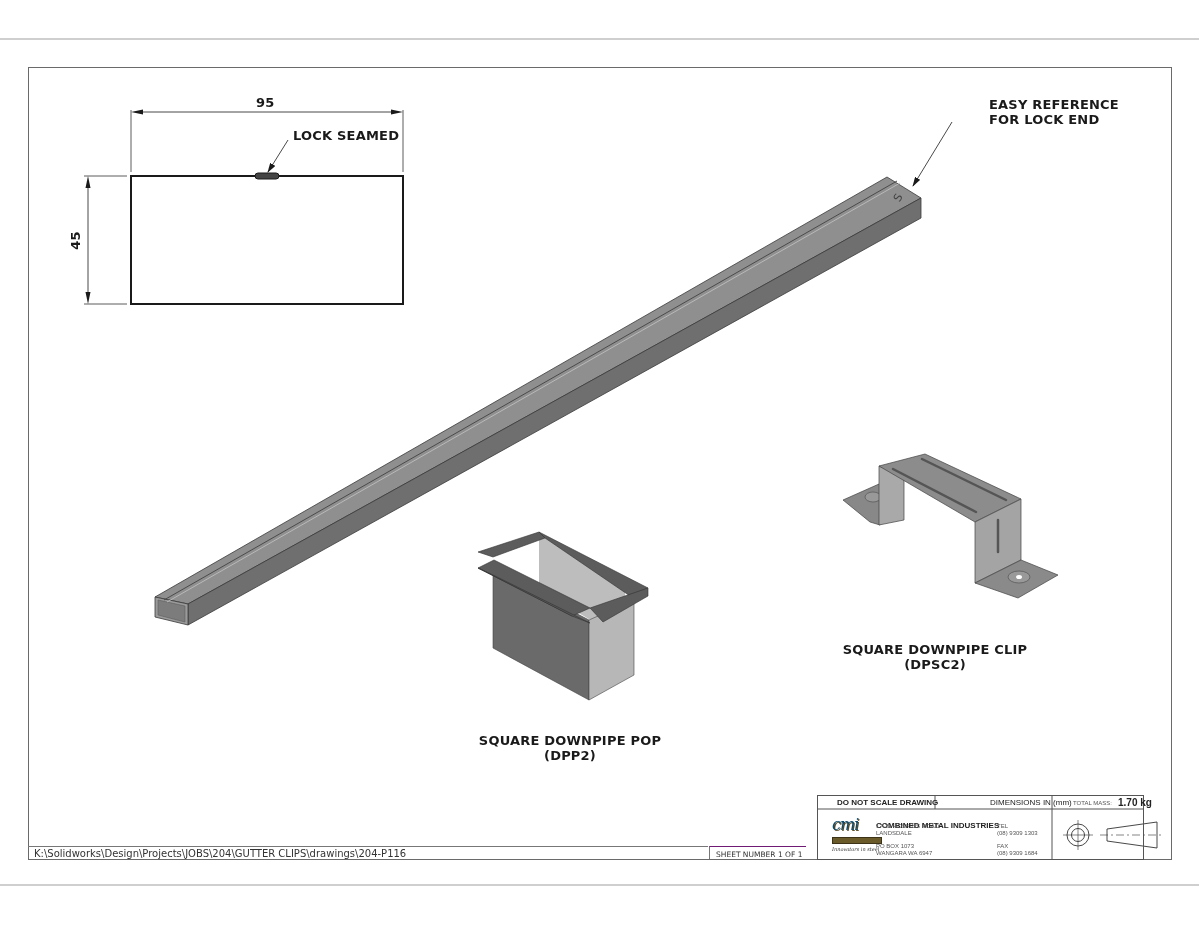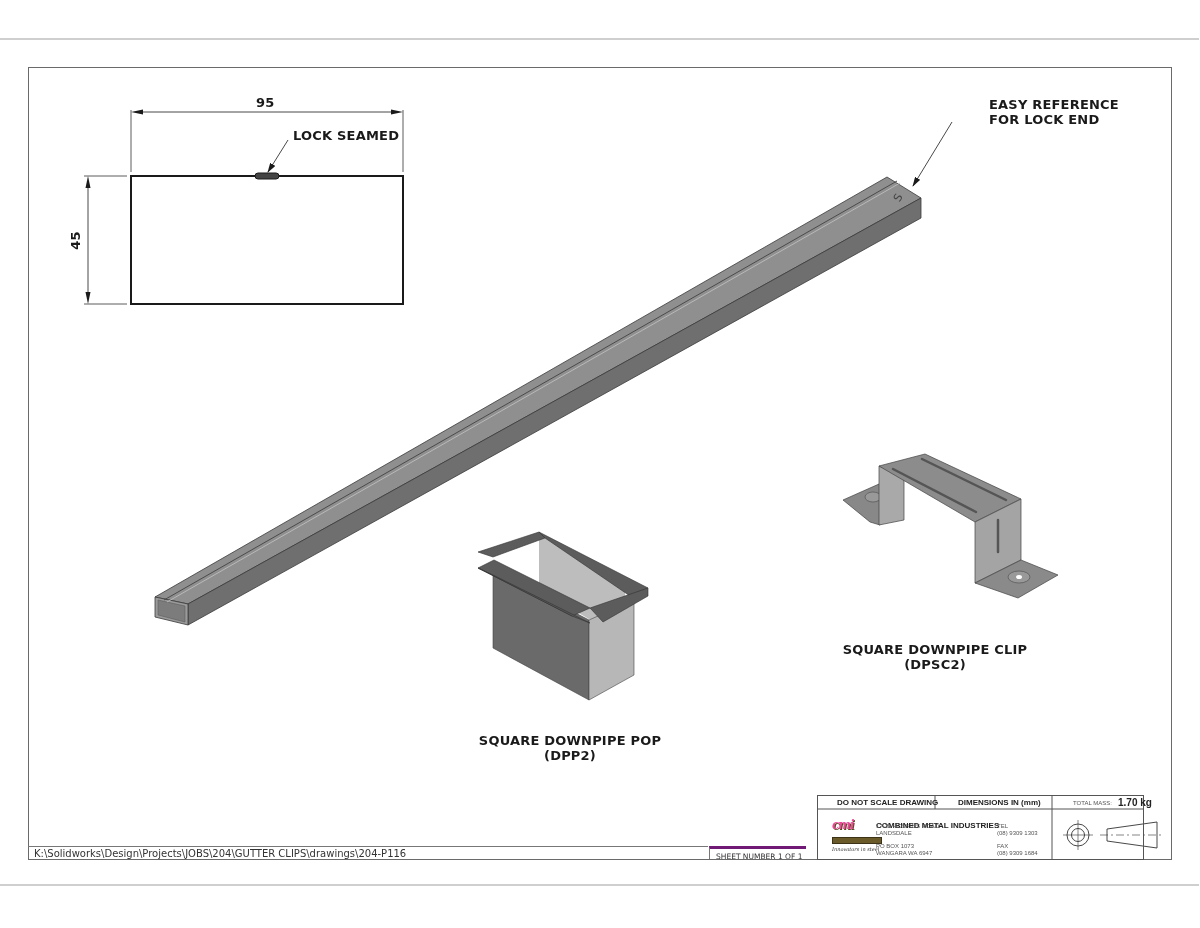--- a/index.html
+++ b/index.html
@@ -140,7 +140,7 @@
 
 <div class="title-block"></div>
 <div class="tb" style="left:823px;top:798px;font-size:8px;font-weight:bold;">DO NOT SCALE DRAWING</div>
-<div class="tb" style="left:944px;top:798px;font-size:8px;font-weight:bold;">DIMENSIONS IN (mm)</div>
+<div class="tb" style="left:976px;top:798px;font-size:8px;font-weight:normal;">DIMENSIONS IN (mm)</div>
 <div class="tb small" style="left:1059px;top:800px;">TOTAL MASS:</div>
 <div class="tb" style="left:1104px;top:797px;font-size:10px;font-weight:bold;">1.70 kg</div>
 

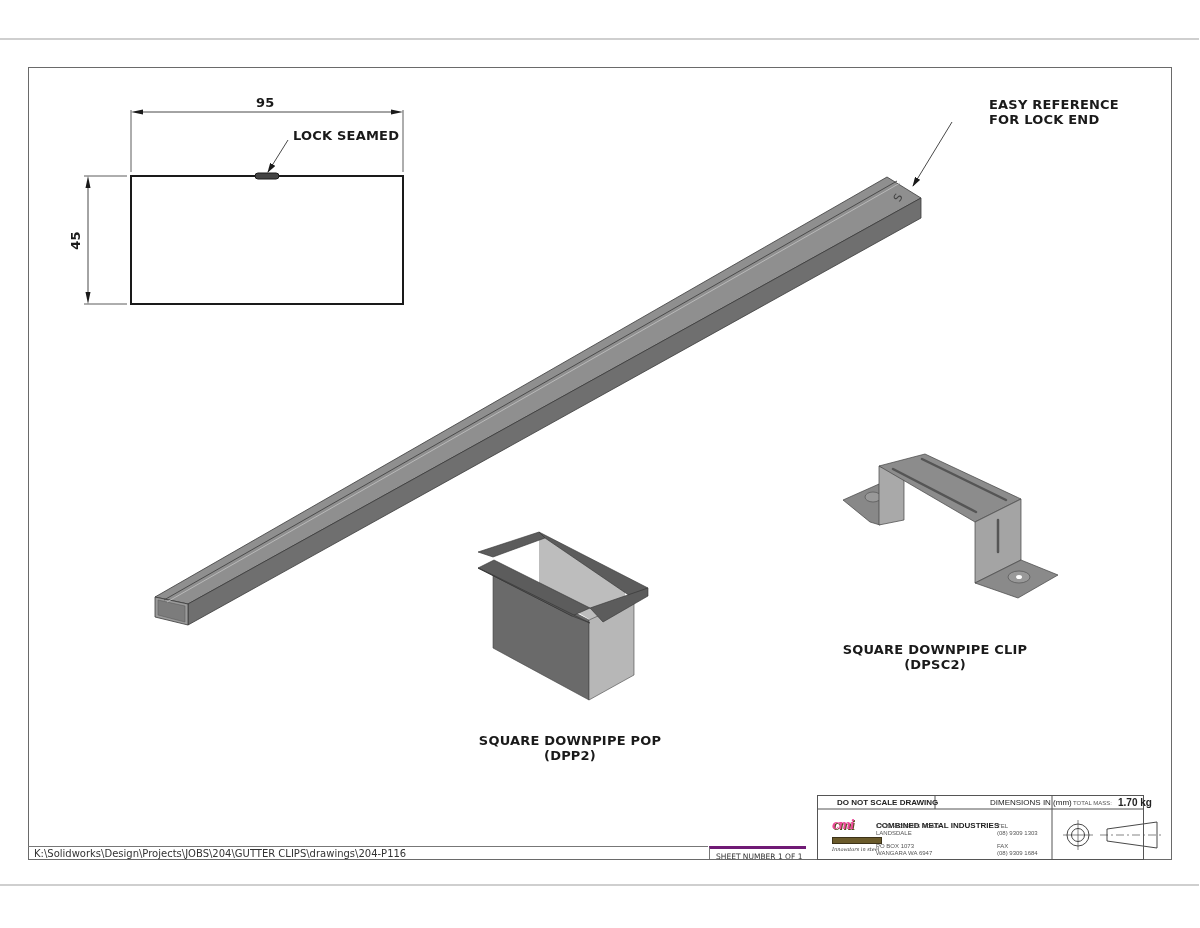--- a/index.html
+++ b/index.html
@@ -145,7 +145,7 @@
 <div class="tb" style="left:1104px;top:797px;font-size:10px;font-weight:bold;">1.70 kg</div>
 
 <div style="position:absolute;left:832px;top:815px;width:50px;height:42px;">
-  <div style="font-family:'DejaVu Serif', serif;font-weight:bold;font-style:italic;font-size:12px;color:#ec4899;line-height:20px;text-shadow:1px 1px 0 #5a4a20;letter-spacing:-1px;">cmi</div>
+  <div style="font-family:'DejaVu Serif', serif;font-weight:normal;font-style:italic;font-size:16px;color:#0c4a6e;line-height:20px;text-shadow:1px 1px 0 #5a4a20;letter-spacing:-1px;">cmi</div>
   <div style="margin-top:2px;height:5px;background:#6a5a2a;border:1px solid #3c3218;"></div>
   <div style="font-family:'DejaVu Serif', serif;font-style:italic;font-size:5px;color:#333;margin-top:2px;">Innovators in steel</div>
 </div>

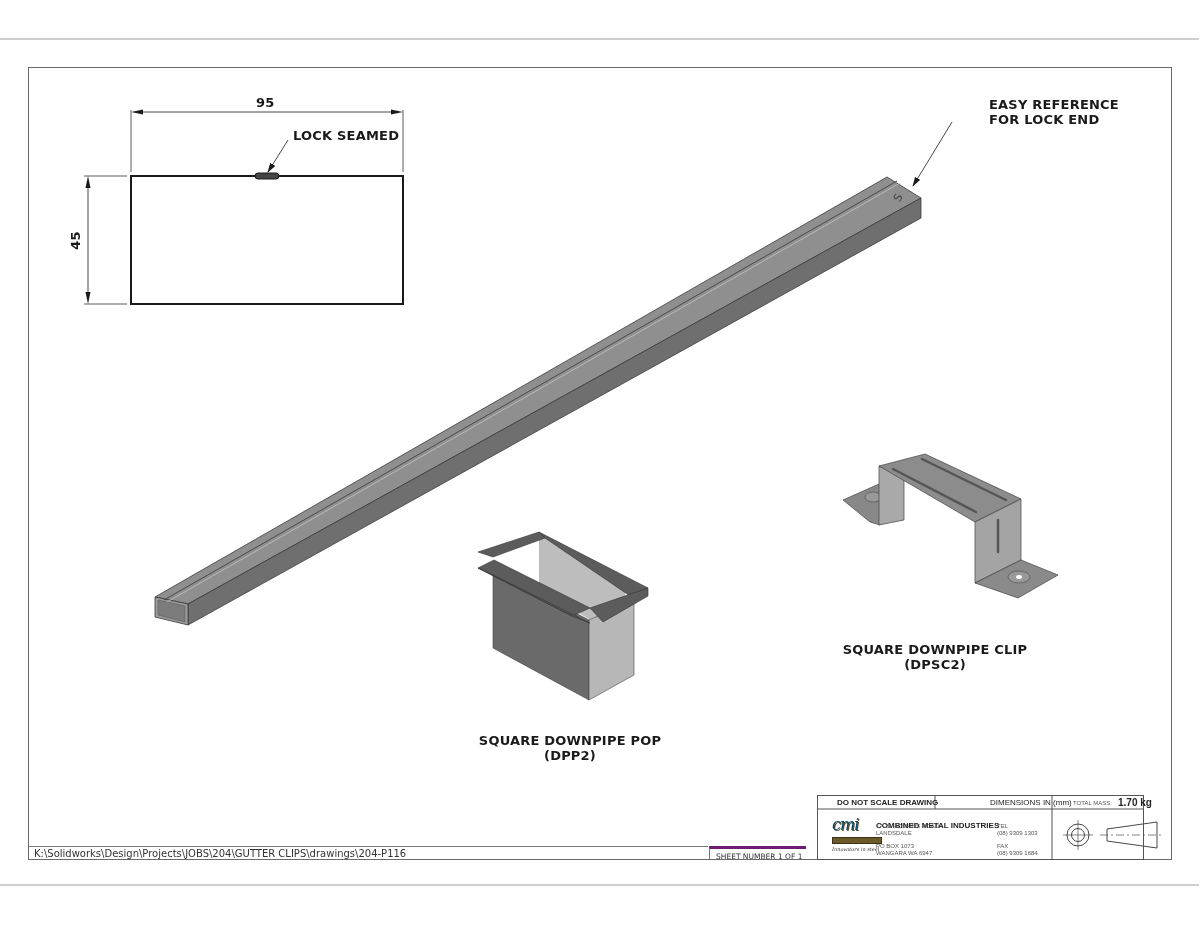--- a/index.html
+++ b/index.html
@@ -12,7 +12,7 @@
   .small { font-size:6px; color:#555; }
   .path-bar { position:absolute; left:28px; top:846px; width:680px; height:13px; border-top:1px solid #777; box-sizing:border-box; }
   .path-text { position:absolute; left:34px; top:848px; font-size:10px; color:#333; font-family:"DejaVu Sans", sans-serif; }
-  .sheet-num { position:absolute; left:709px; top:846px; width:97px; height:13px; border-top:3px solid #701a75; border-left:1px solid #777; box-sizing:border-box; font-size:7.5px; color:#333; padding:3px 0 0 6px; font-family:"DejaVu Sans", sans-serif; }
+  .sheet-num { position:absolute; left:709px; top:846px; width:97px; height:13px; border-top:1px solid #701a75; border-left:1px solid #777; box-sizing:border-box; font-size:7.5px; color:#333; padding:3px 0 0 6px; font-family:"DejaVu Sans", sans-serif; }
   .title-block { position:absolute; left:817px; top:795px; width:327px; height:65px; border:1px solid #555; box-sizing:border-box; }
 </style>
 </head>

